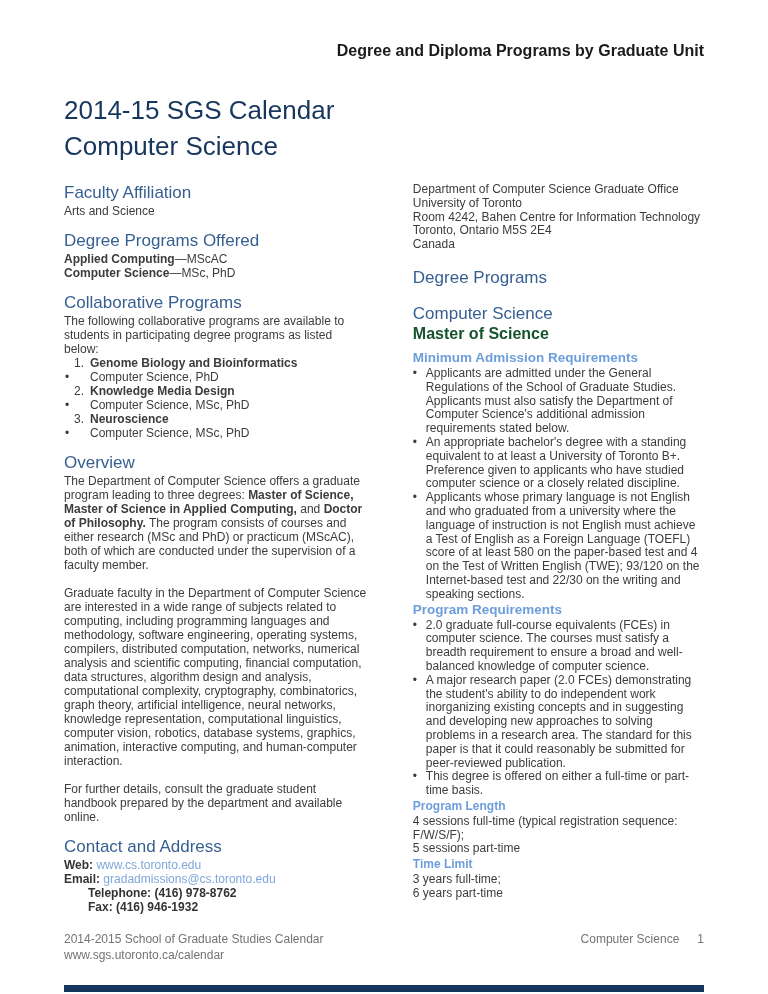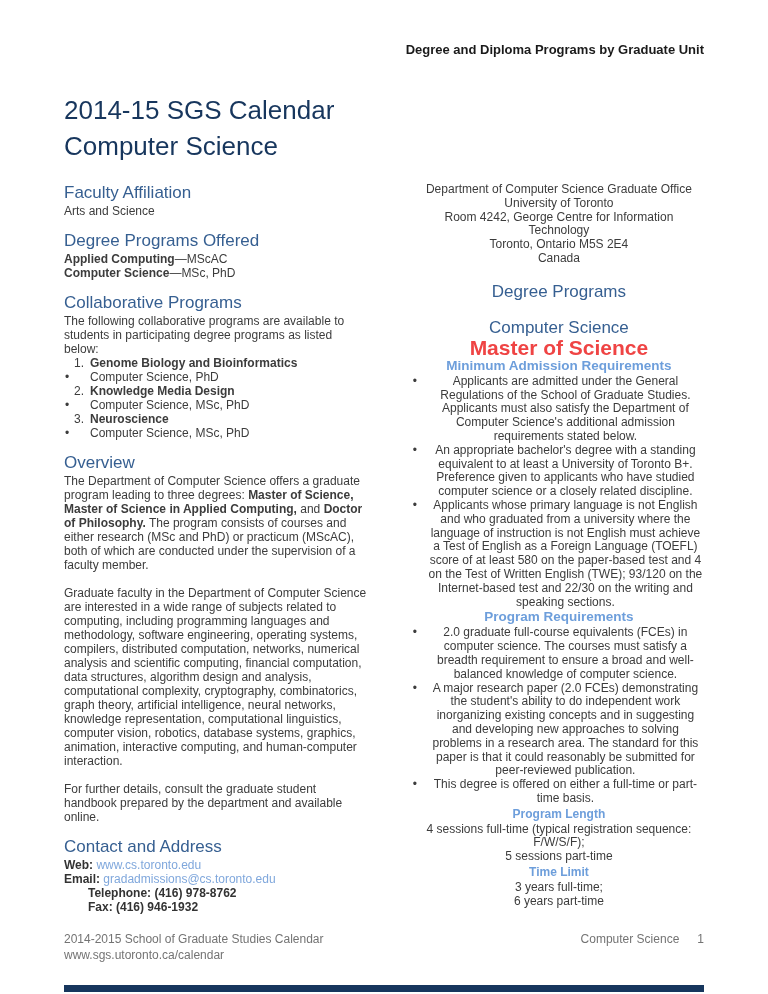--- a/index.html
+++ b/index.html
@@ -10,7 +10,7 @@
   }
   .header-right{
     position:absolute;top:42px;right:64px;
-    font-size:13px;font-weight:bold;color:#1a1a1a;
+    font-size:16px;font-weight:bold;color:#1a1a1a;
   }
   .doc-title{
     position:absolute;top:92px;left:64px;

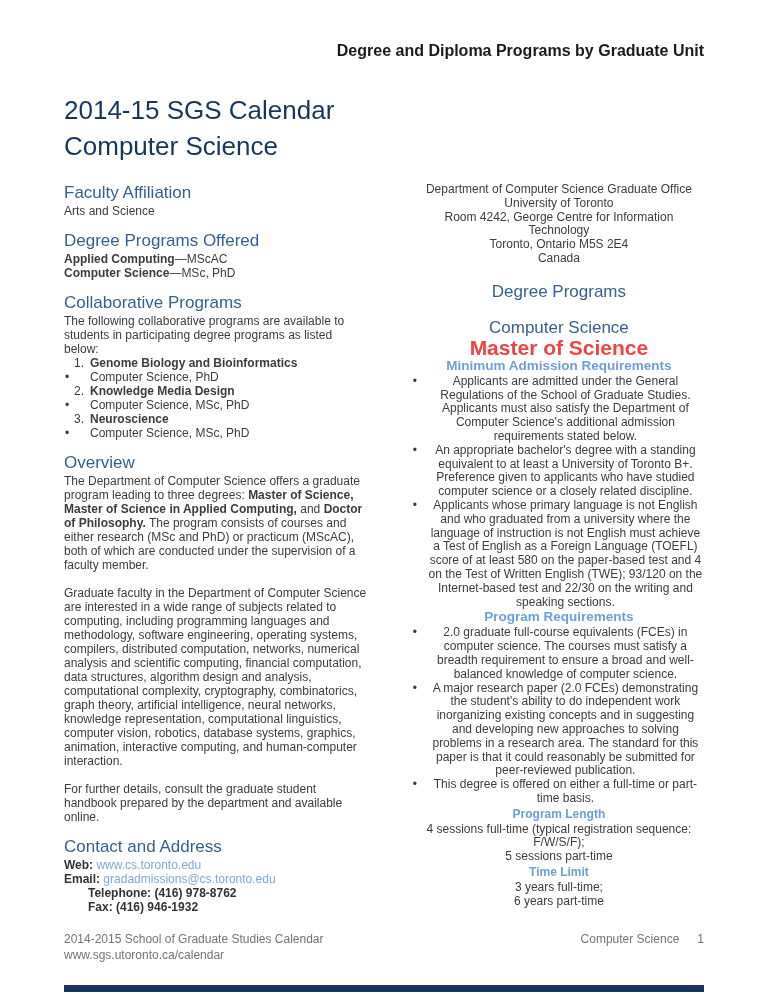--- a/index.html
+++ b/index.html
@@ -21,7 +21,7 @@
     display:flex;gap:44px;align-items:flex-start;
   }
   .col-left{width:313px;font-size:12px;line-height:14px;}
-  .col-right{width:300px;font-size:12px;line-height:13.8px;text-align:center;}
+  .col-right{width:300px;font-size:12px;line-height:13.8px;}
   .h1{font-size:17px;line-height:19px;color:#365F91;font-weight:400;margin:13px 0 2px 0;}
   .h1.first{margin-top:0;}
   .h2{font-size:21px;line-height:18px;color:#ef4444;font-weight:bold;margin:1px 0 1px 0;}

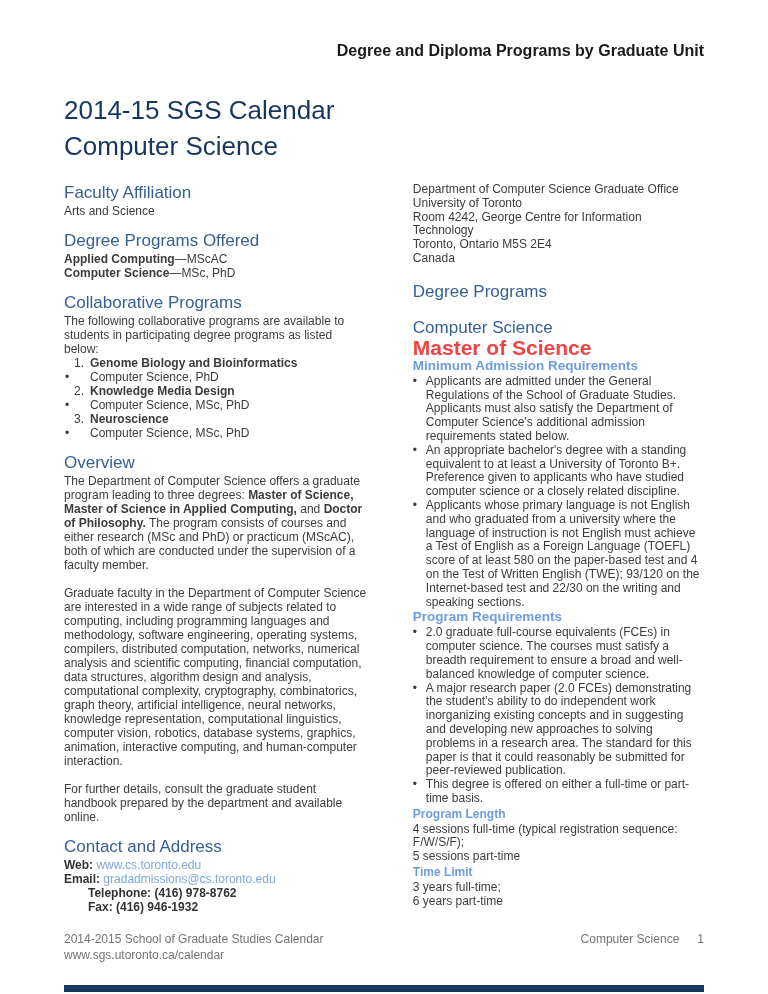--- a/index.html
+++ b/index.html
@@ -129,7 +129,7 @@
     <div>
       <div>Department of Computer Science Graduate Office</div>
       <div>University of Toronto</div>
-      <div>Room 4242, George Centre for Information Technology</div>
+      <div>Room 4242, Bahen Centre for Information Technology</div>
       <div>Toronto, Ontario M5S 2E4</div>
       <div>Canada</div>
     </div>

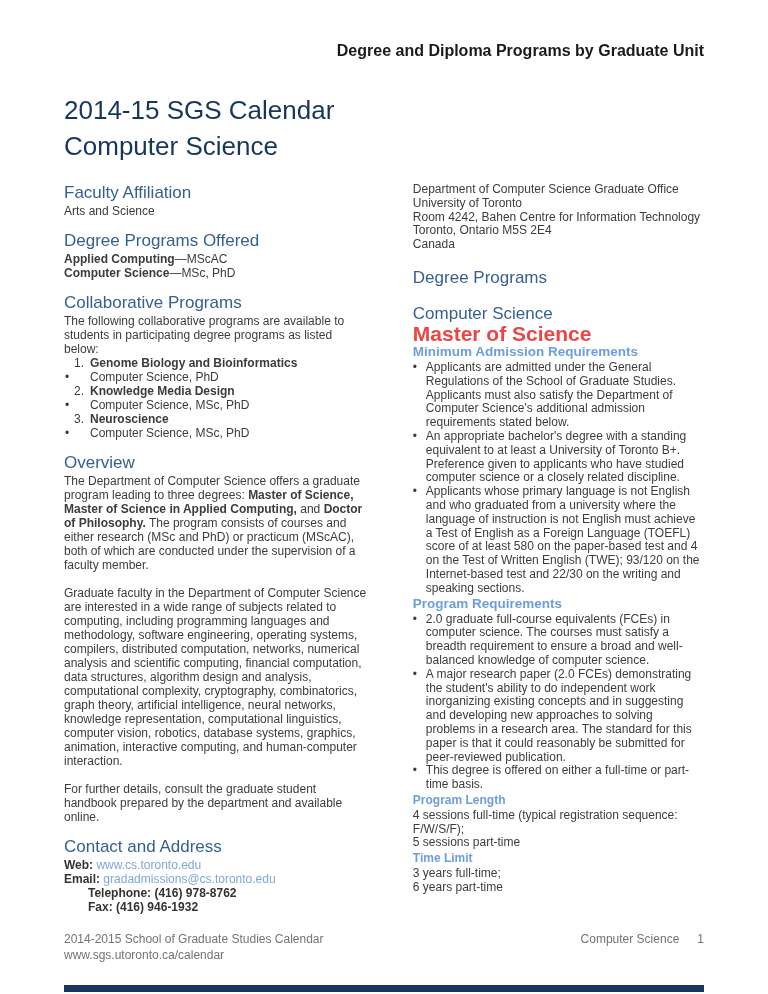--- a/index.html
+++ b/index.html
@@ -24,7 +24,7 @@
   .col-right{width:300px;font-size:12px;line-height:13.8px;}
   .h1{font-size:17px;line-height:19px;color:#365F91;font-weight:400;margin:13px 0 2px 0;}
   .h1.first{margin-top:0;}
-  .h2{font-size:21px;line-height:18px;color:#ef4444;font-weight:bold;margin:1px 0 1px 0;}
+  .h2{font-size:16px;line-height:18px;color:#14532d;font-weight:bold;margin:1px 0 7px 0;}
   .h3{font-size:13.5px;line-height:16px;color:#6D9EDB;font-weight:bold;margin:0 0 1px 0;}
   .h4{font-size:12px;line-height:15px;color:#6D9EDB;font-weight:bold;margin:1px 0 1px 0;}
   .b{font-weight:bold;}

